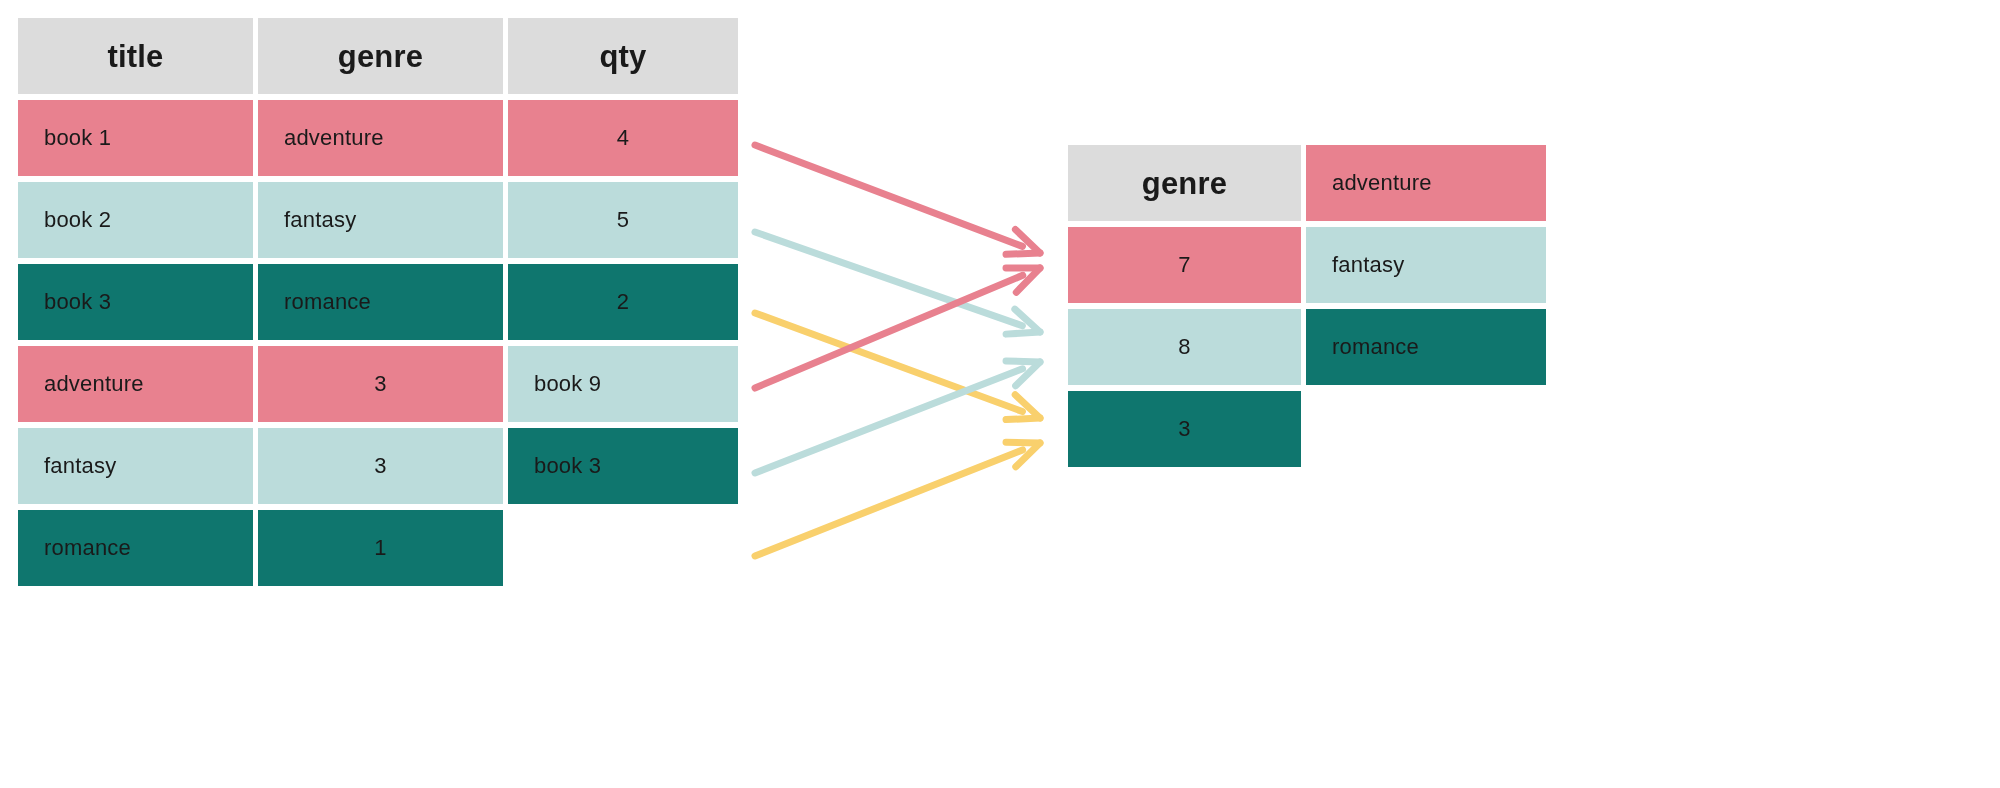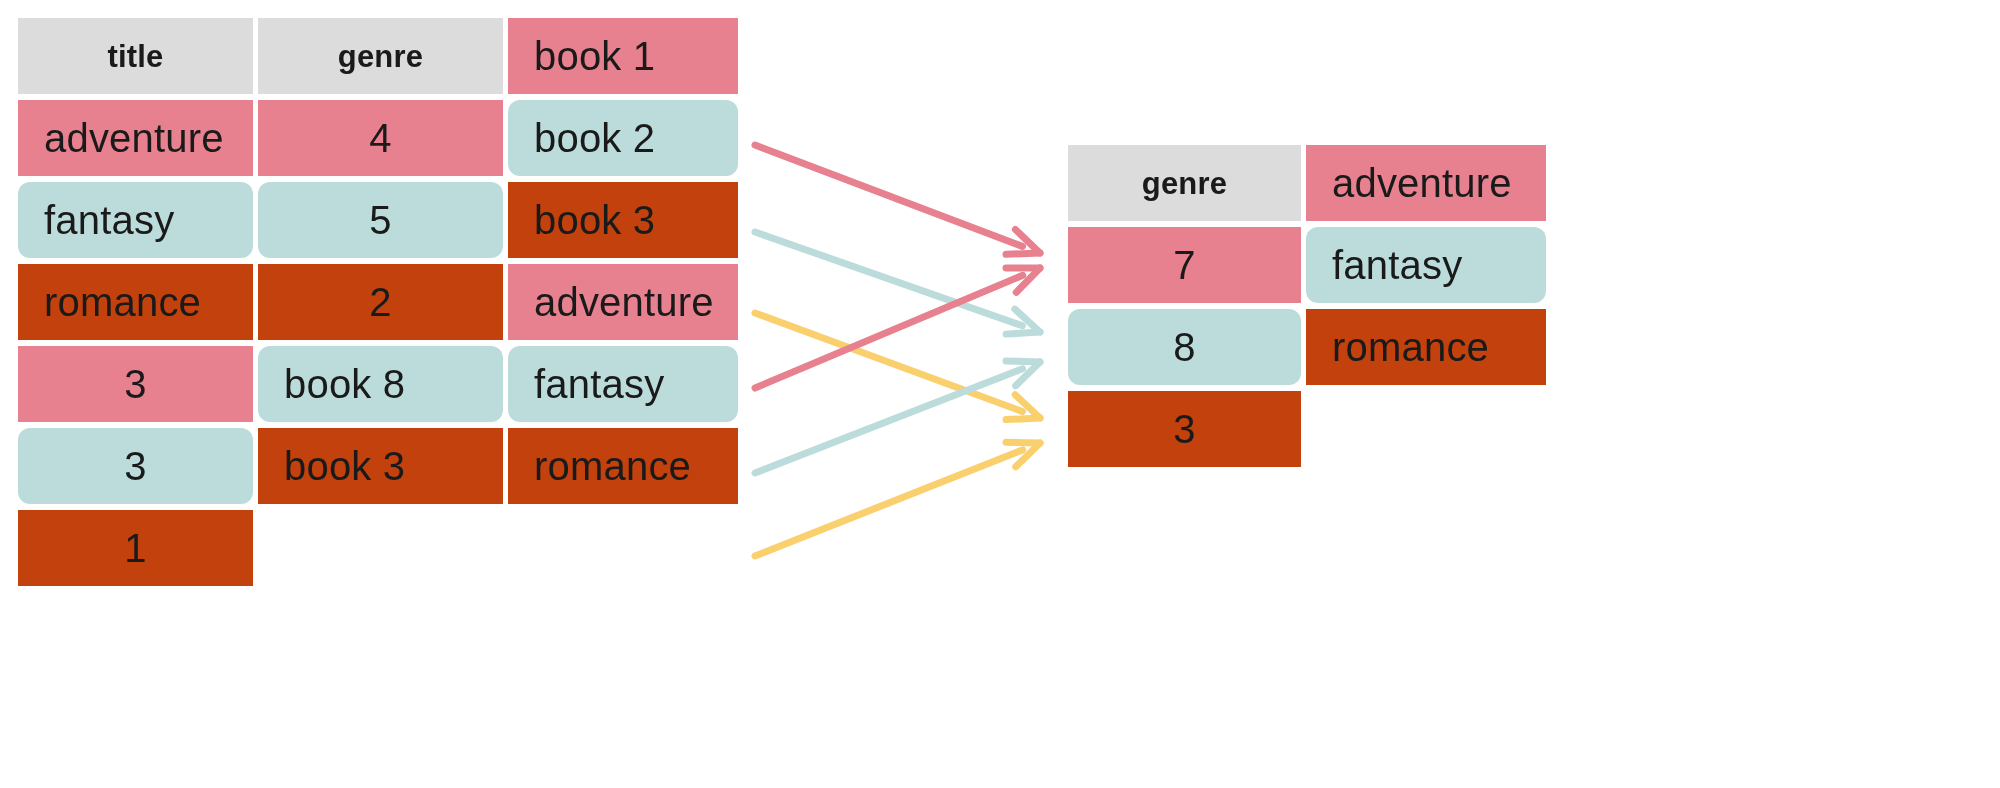--- a/index.html
+++ b/index.html
@@ -91,6 +91,7 @@
   <div class="tbl" id="source-table">
     <div class="cell head">title</div>
     <div class="cell head">genre</div>
+    <div class="cell head">qty</div>
 
     <div class="cell txt c-adventure">book 1</div>
     <div class="cell txt c-adventure">adventure</div>

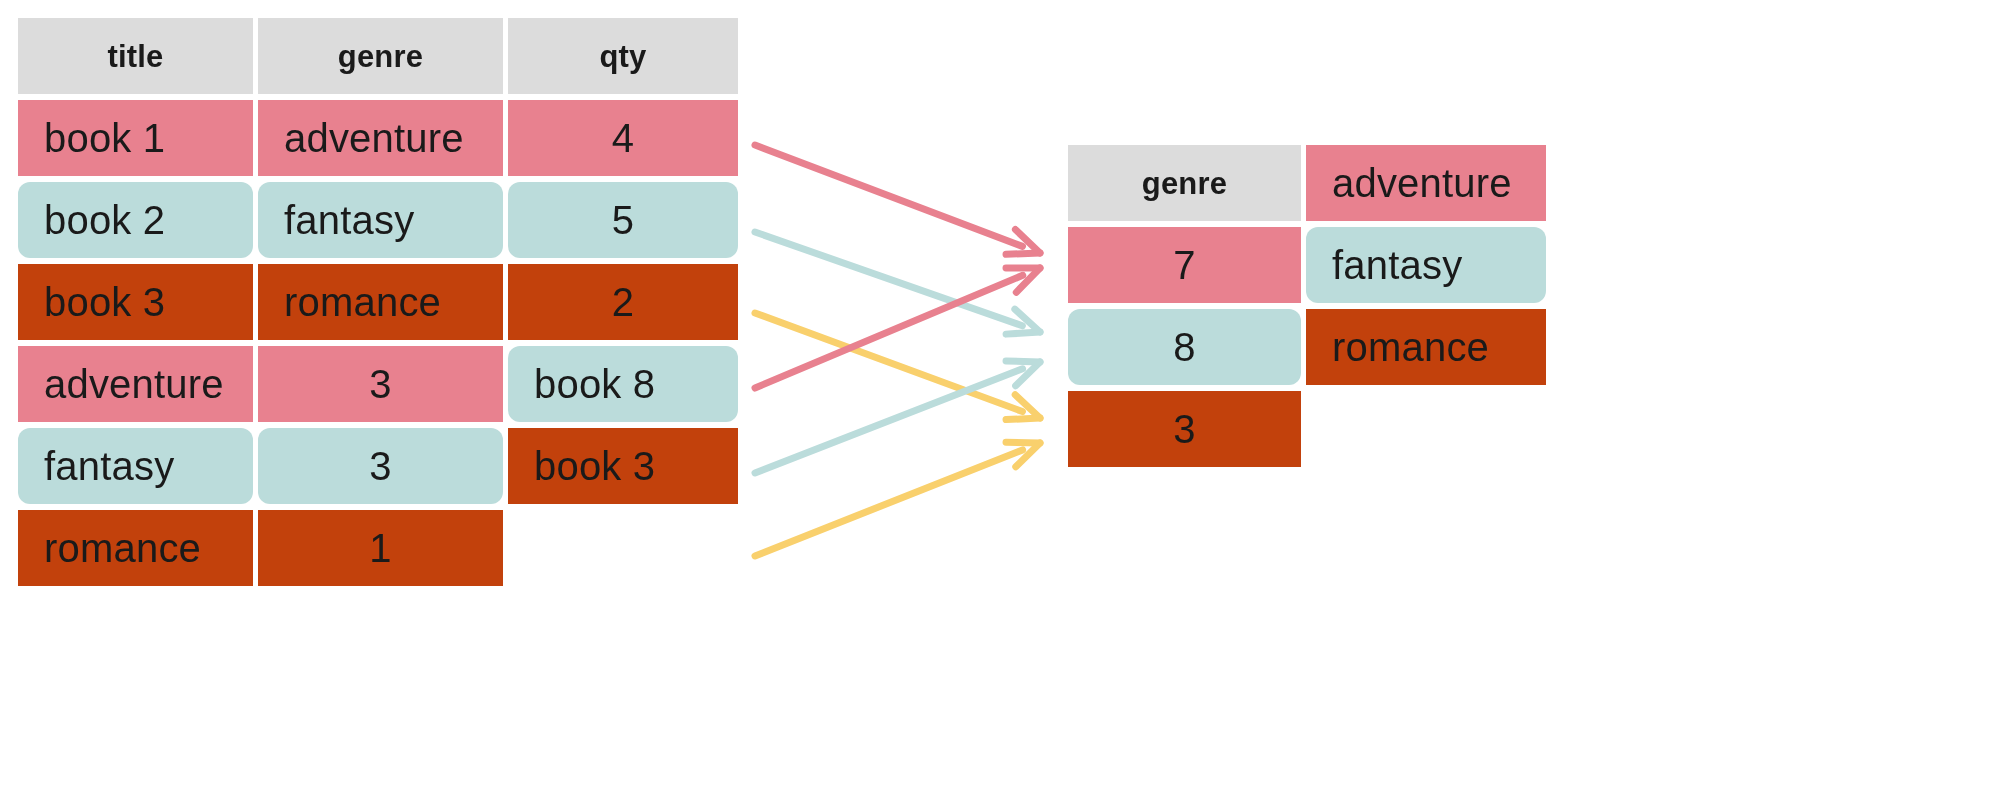--- a/index.html
+++ b/index.html
@@ -46,7 +46,7 @@
   .cell {
     display: flex;
     align-items: center;
-    font-size: 40px;
+    font-size: 22px;
     color: #1a1a1a;
     letter-spacing: 0.2px;
     line-height: 1;

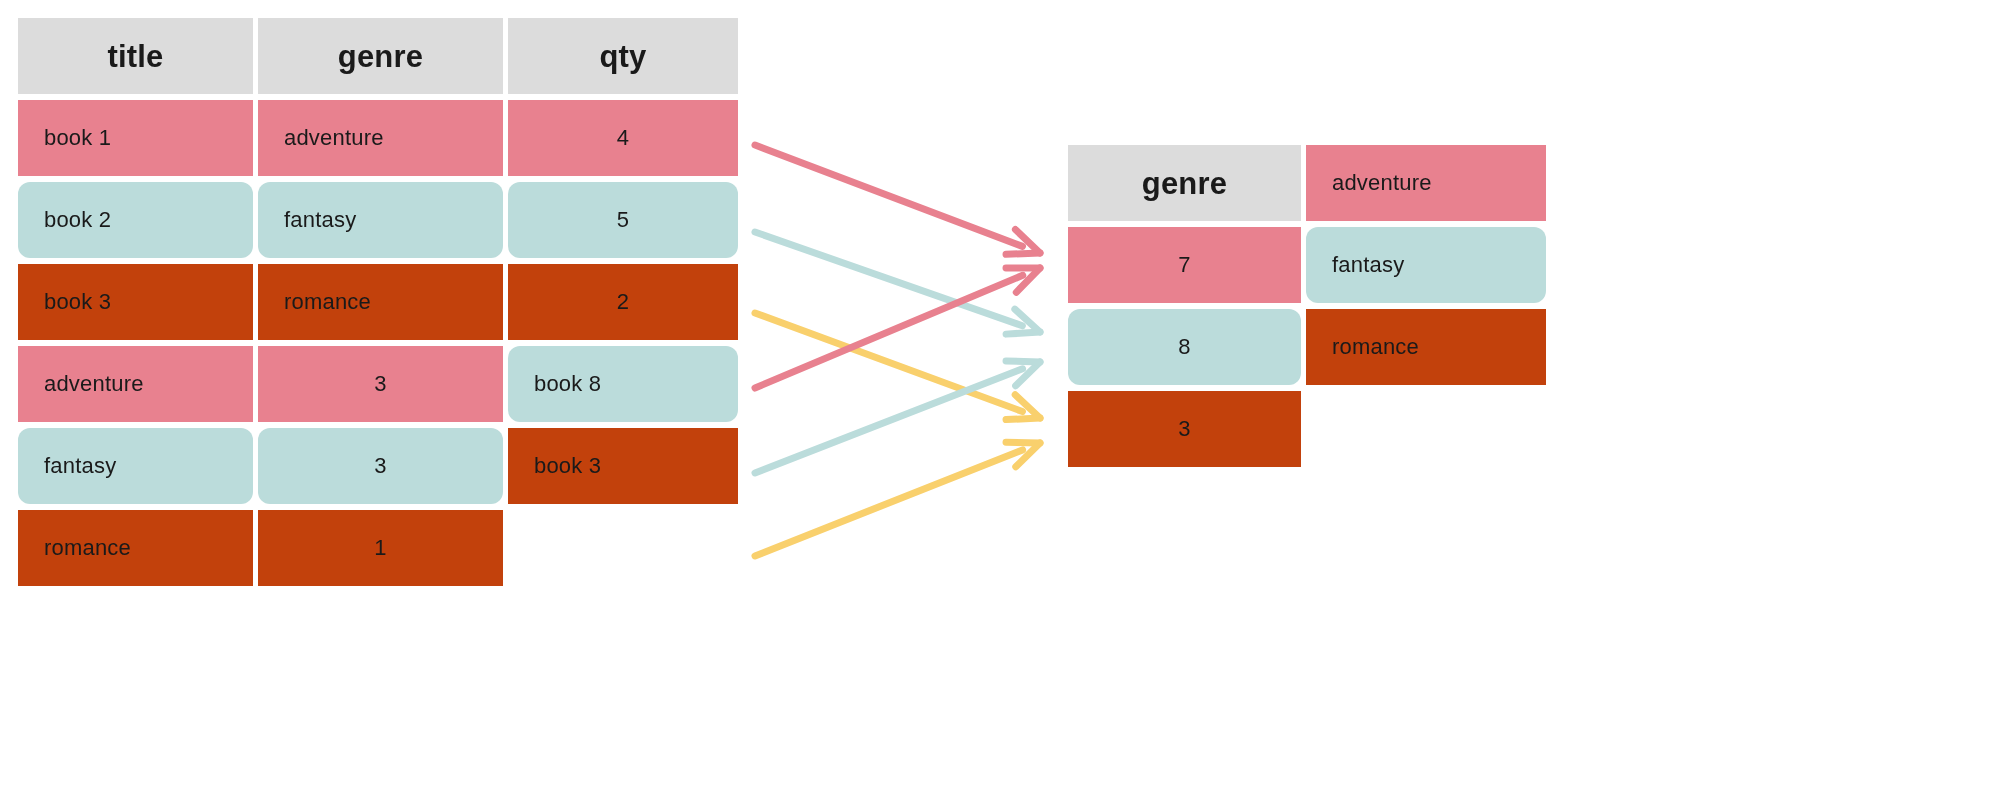--- a/index.html
+++ b/index.html
@@ -70,7 +70,7 @@
   }
 
   .c-adventure { background: #e8818f; }
-  .c-fantasy   { background: #bbdcdb; border-radius: 12px; }
+  .c-fantasy   { background: #bbdcdb; }
   .c-romance   { background: #c2410c; }
 
   

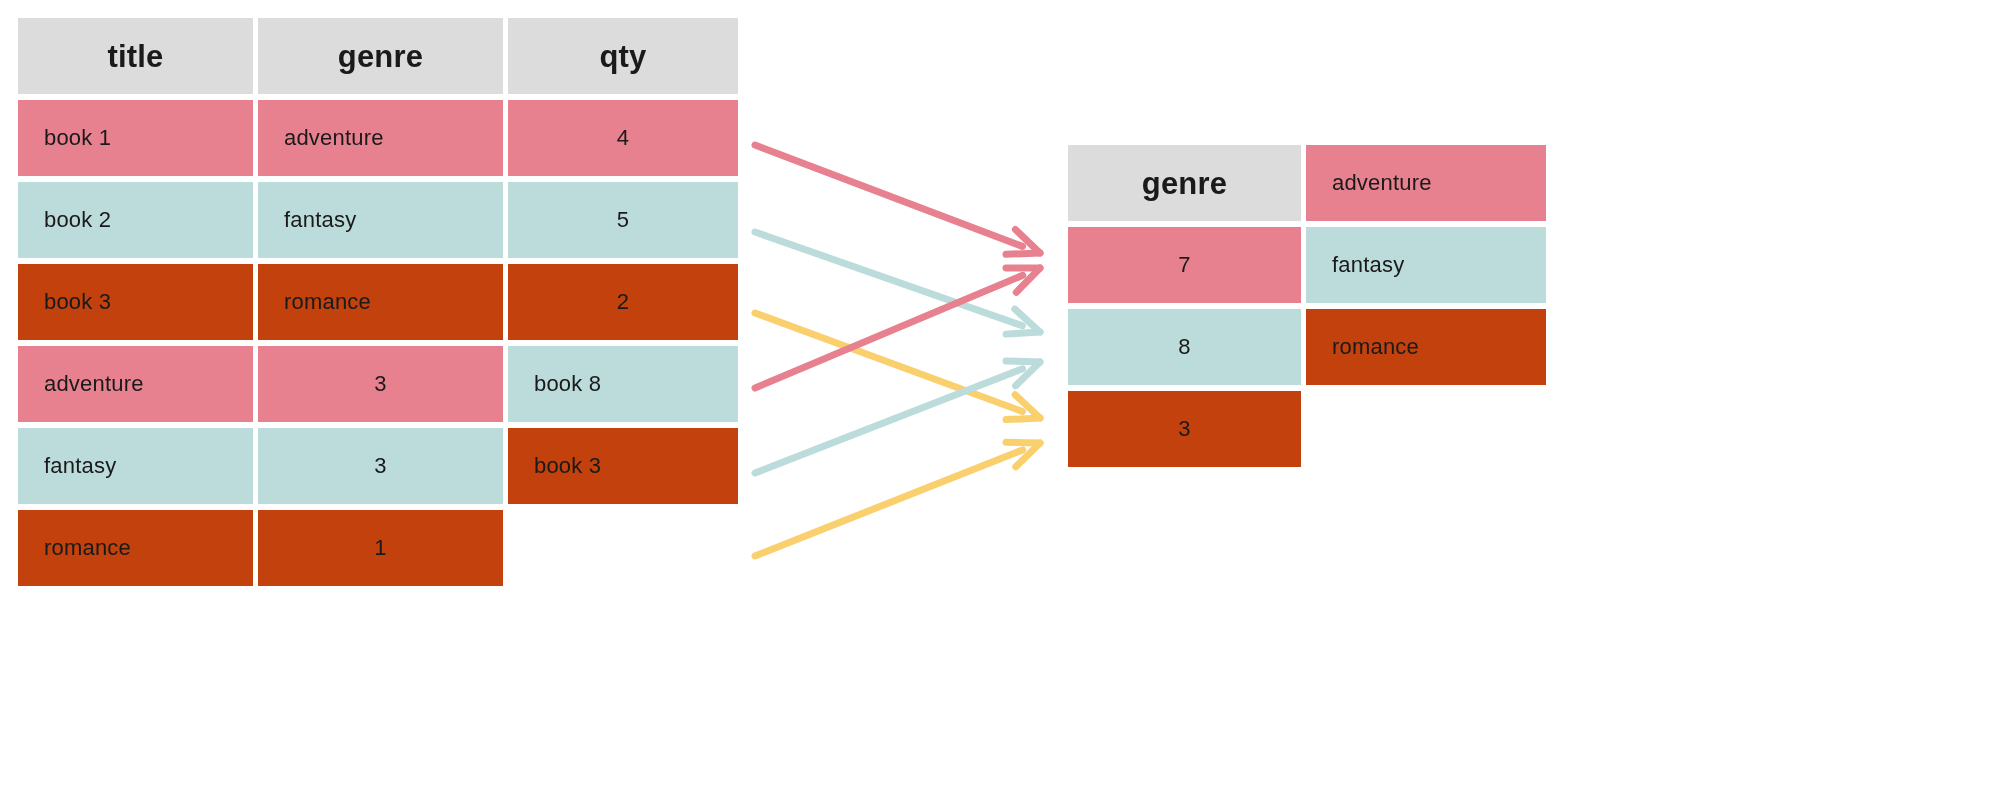--- a/index.html
+++ b/index.html
@@ -71,7 +71,7 @@
 
   .c-adventure { background: #e8818f; }
   .c-fantasy   { background: #bbdcdb; }
-  .c-romance   { background: #c2410c; }
+  .c-romance   { background: #0f766e; }
 
   
   #arrow-layer {

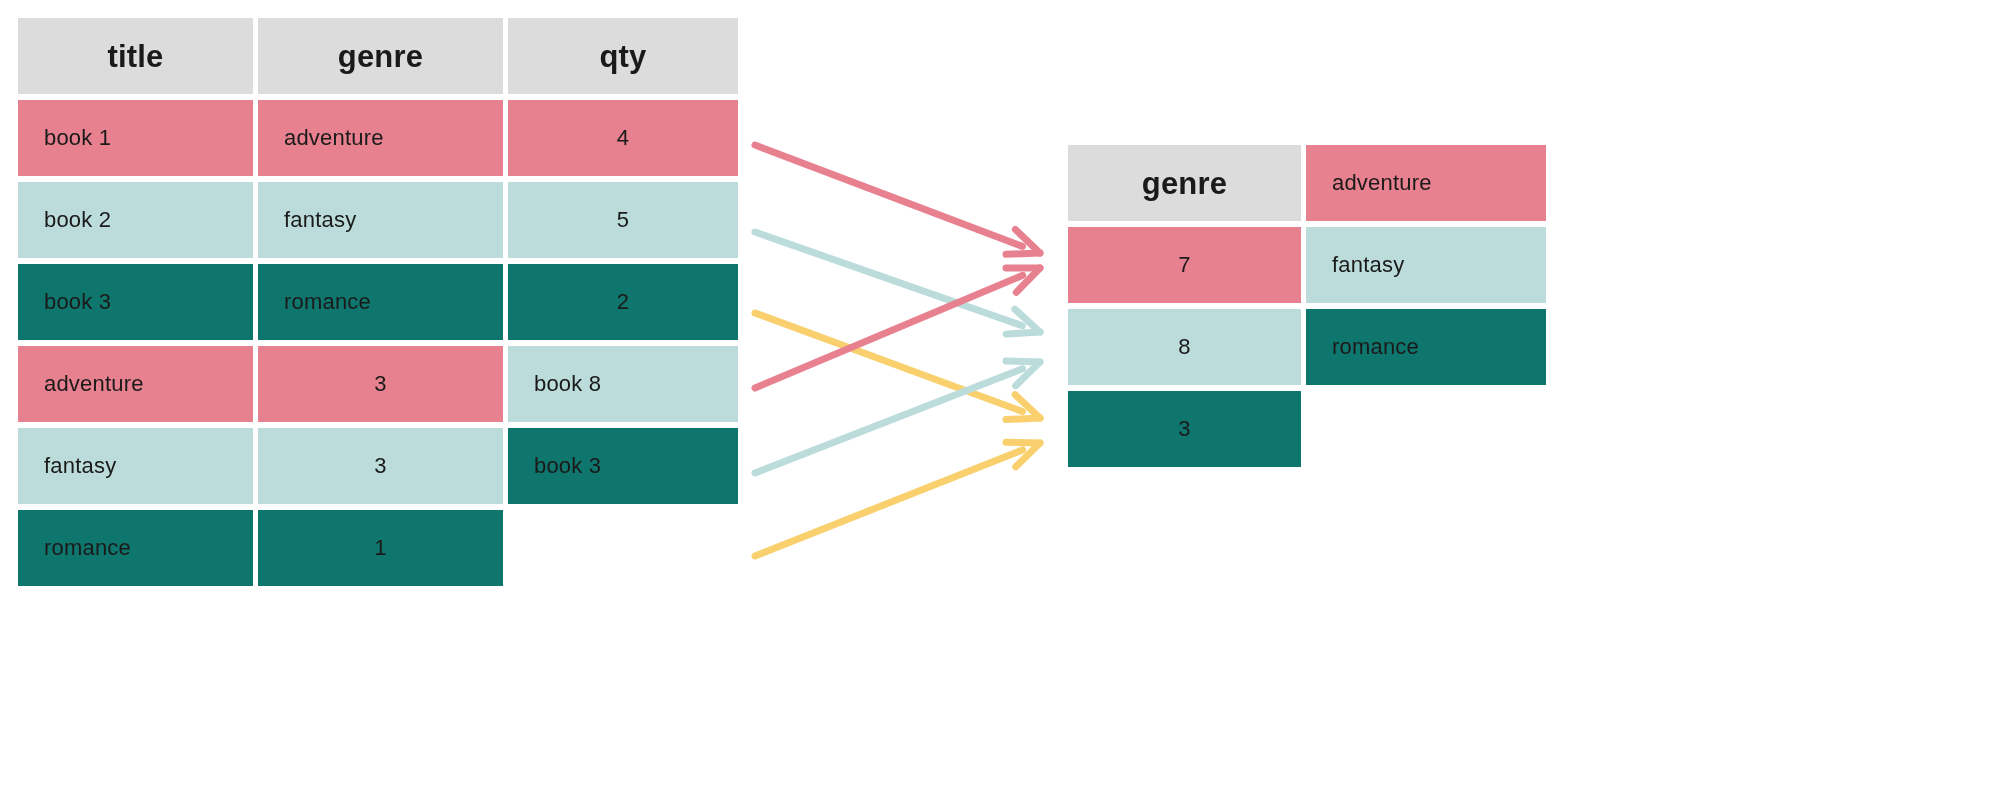--- a/index.html
+++ b/index.html
@@ -108,7 +108,7 @@
     <div class="cell txt c-adventure">adventure</div>
     <div class="cell num c-adventure">3</div>
 
-    <div class="cell txt c-fantasy">book 8</div>
+    <div class="cell txt c-fantasy">book 9</div>
     <div class="cell txt c-fantasy">fantasy</div>
     <div class="cell num c-fantasy">3</div>
 

